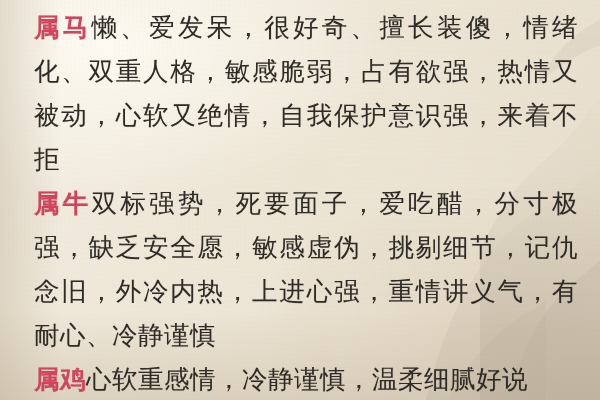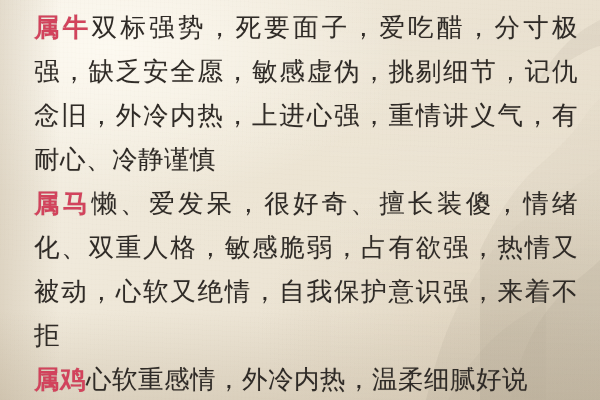--- a/index.html
+++ b/index.html
@@ -130,9 +130,9 @@
 
   <div class="content">
 
+    <p class="para"><span class="zodiac">属马</span><span>懒、爱发呆，很好奇、擅长装傻，情绪化、双重人格，敏感脆弱，占有欲强，热情又被动，心软又绝情，自我保护意识强，来着不拒</span></p>
+
     <p class="para"><span class="zodiac">属牛</span><span>双标强势，死要面子，爱吃醋，分寸极强，缺乏安全愿，敏感虚伪，挑剔细节，记仇念旧，外冷内热，上进心强，重情讲义气，有耐心、冷静谨慎</span></p>
-
-    <p class="para"><span class="zodiac">属马</span><span>懒、爱发呆，很好奇、擅长装傻，情绪化、双重人格，敏感脆弱，占有欲强，热情又被动，心软又绝情，自我保护意识强，来着不拒</span></p>
 
     <p class="para clipped"><span class="zodiac">属鸡</span><span>心软重感情，外冷内热，温柔细腻好说</span></p>
 

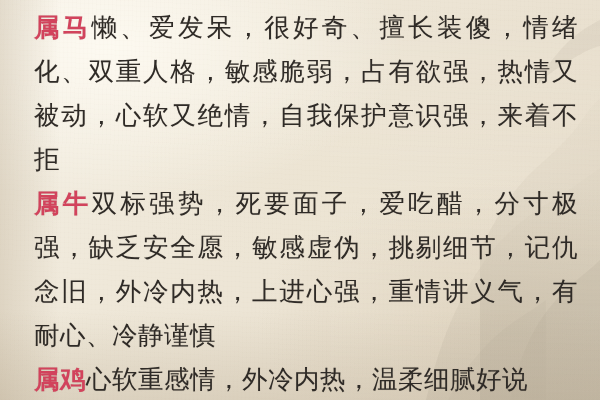--- a/index.html
+++ b/index.html
@@ -134,7 +134,7 @@
 
     <p class="para"><span class="zodiac">属牛</span><span>双标强势，死要面子，爱吃醋，分寸极强，缺乏安全愿，敏感虚伪，挑剔细节，记仇念旧，外冷内热，上进心强，重情讲义气，有耐心、冷静谨慎</span></p>
 
-    <p class="para clipped"><span class="zodiac">属鸡</span><span>心软重感情，外冷内热，温柔细腻好说</span></p>
+    <p class="para clipped"><span class="zodiac">属鸡</span><span>心软重感情，冷静谨慎，温柔细腻好说</span></p>
 
   </div>
 </div>

